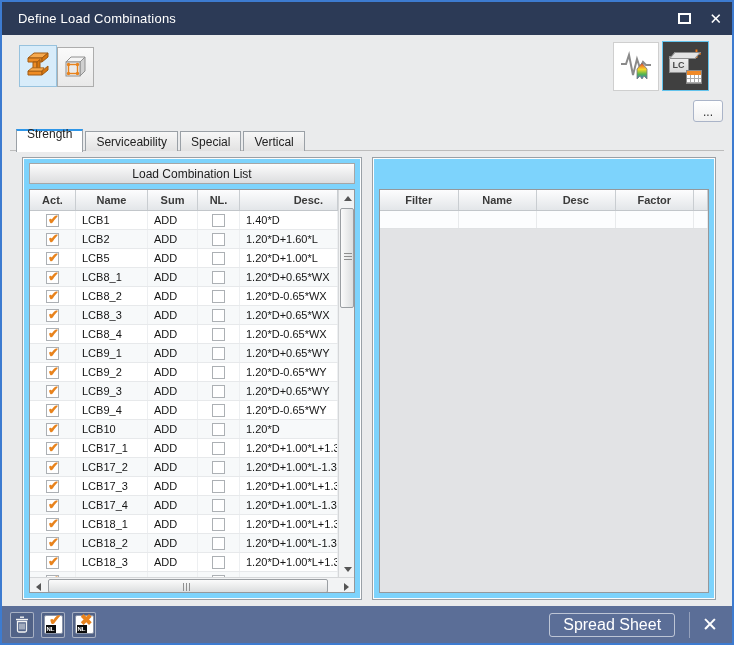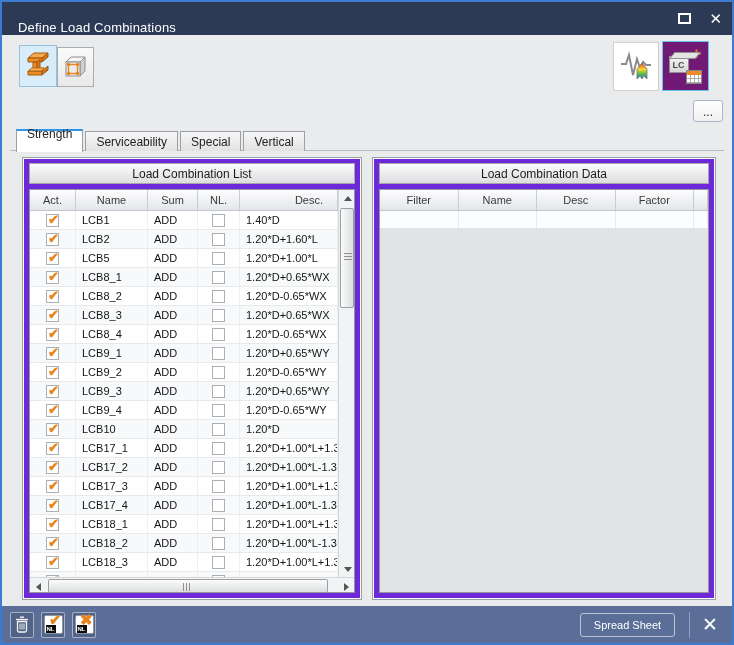--- a/index.html
+++ b/index.html
@@ -14,7 +14,7 @@
   
   .titlebar{
     position:absolute; left:0; top:0; right:0; height:33px;
-    background:#2c3a56; display:flex; align-items:flex-end;
+    background:#2c3a56; display:flex; align-items:center;
   }
   .titlebar .title{ color:#fff; font-size:13px; margin-left:16px; letter-spacing:.2px; }
   .win-controls{ position:absolute; right:10px; top:0; height:33px; display:flex; align-items:center; gap:18px; }

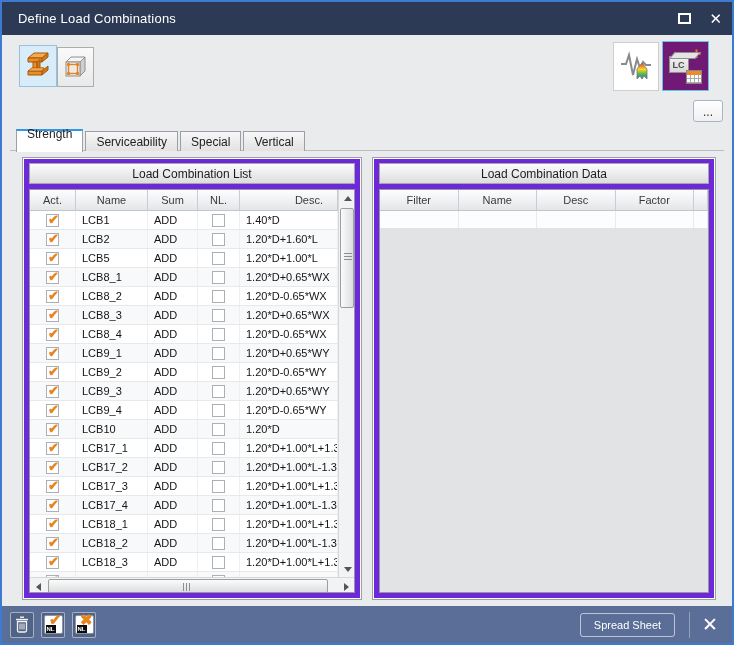--- a/index.html
+++ b/index.html
@@ -27,7 +27,7 @@
     background:linear-gradient(#fafafa,#e9e9e9); border:1px solid #adadad; cursor:pointer;
   }
   .tbtn.sel-soft{ background:#d8ecfa; border-color:#97c2de; }
-  .tbtn.sel-blue{ background:#701a75; border-color:#63c3ec;text-decoration:underline; }
+  .tbtn.sel-blue{ background:#404040; border-color:#63c3ec;text-decoration:underline; }
   #btn-beam { left:17px;  top:43px; width:38px; height:42px; }
   #btn-cube { left:55px;  top:45px; width:37px; height:40px; }
   #btn-dyn  { left:611px; top:40px; width:46px; height:49px; background:#fff; border-color:#cfcfcf; }

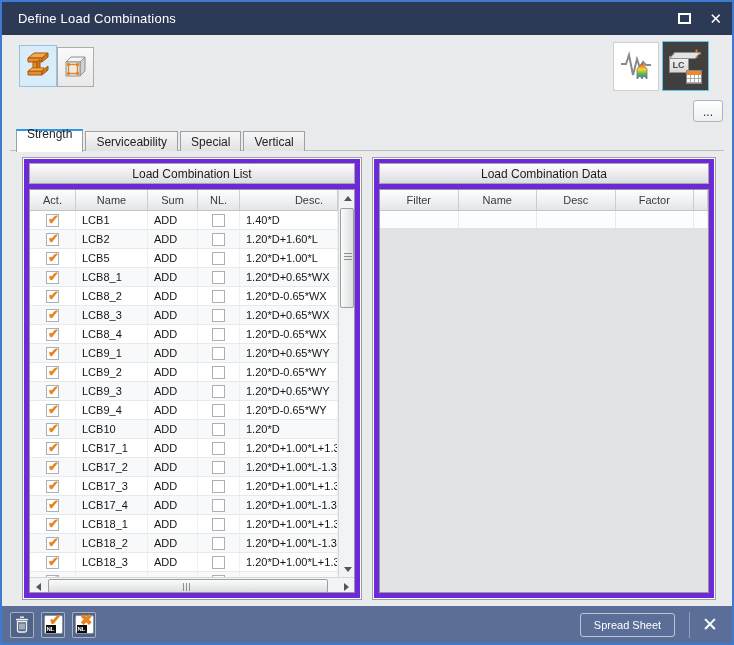--- a/index.html
+++ b/index.html
@@ -78,7 +78,7 @@
   
   .panel{
     position:absolute; top:155px; height:443px;
-    border:1px solid #9aa0a6; background:#6d28d9; box-shadow:inset 0 0 0 1px #fdfdfd;
+    border:1px solid #9aa0a6; background:#7dd3fc; box-shadow:inset 0 0 0 1px #fdfdfd;
   }
   #panel-left { left:20px;  width:340px; }
   #panel-right{ left:370px; width:344px; }

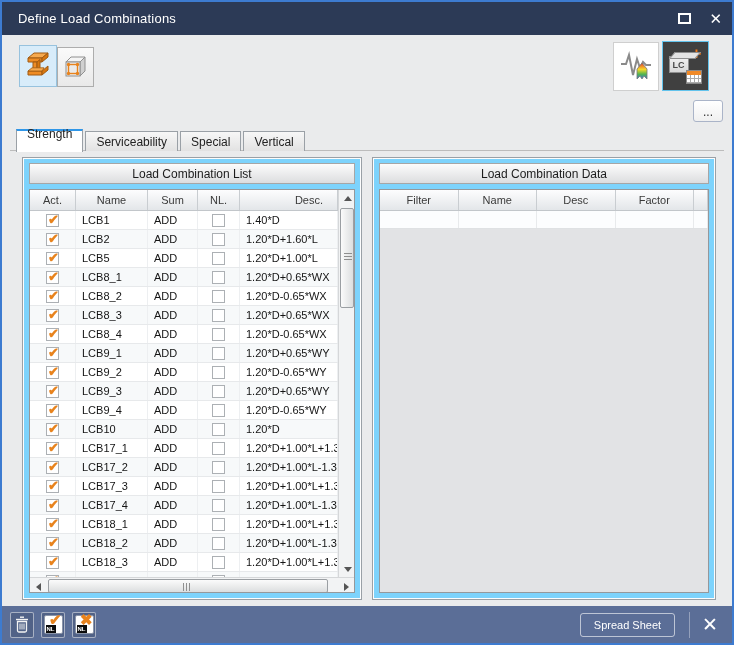--- a/index.html
+++ b/index.html
@@ -494,9 +494,6 @@
   </div>
 
   <div class="panel" id="panel-right">
-    <div class="panel-header">
-      <span>Load Combination Data</span>
-    </div>
     <div class="grid-frame" id="grid-right">
       <div class="hrow" id="rc-head">
           <div class="hcell r0">Filter</div>

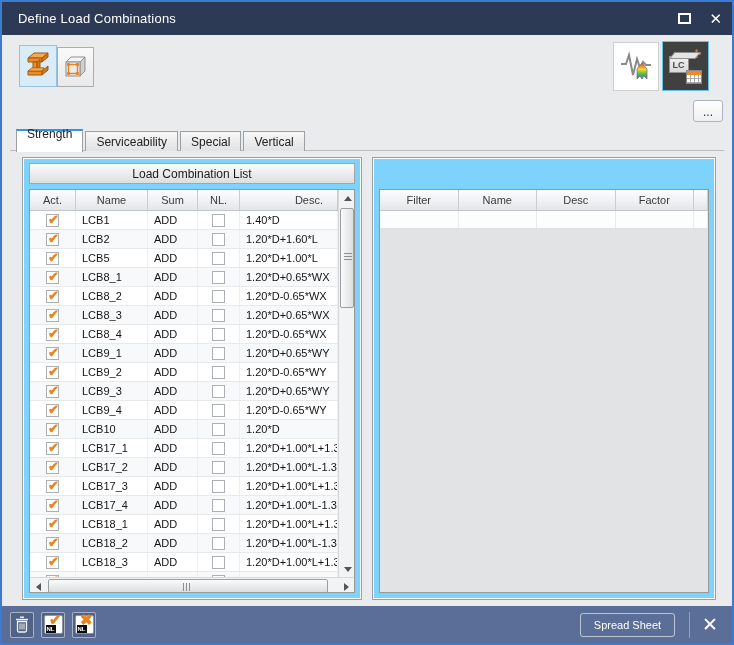--- a/index.html
+++ b/index.html
@@ -98,7 +98,7 @@
   .grid-cols{ width:308px; }
   .hrow{ display:flex; height:21px;
     background:linear-gradient(#fdfdfe,#e3e6e9); border-bottom:1px solid #c2c6ca; }
-  .hcell{ font-size:11px; font-weight:normal; color:#3a3a3a; display:flex; align-items:center;
+  .hcell{ font-size:11px; font-weight:bold; color:#3a3a3a; display:flex; align-items:center;
     justify-content:center; border-right:1px solid #c9cdd1; }
   .hcell.c4{ justify-content:flex-end; padding-right:14px; }
   .c0{ width:46px; } .c1{ width:72px; } .c2{ width:50px; } .c3{ width:42px; } .c4{ width:98px; }

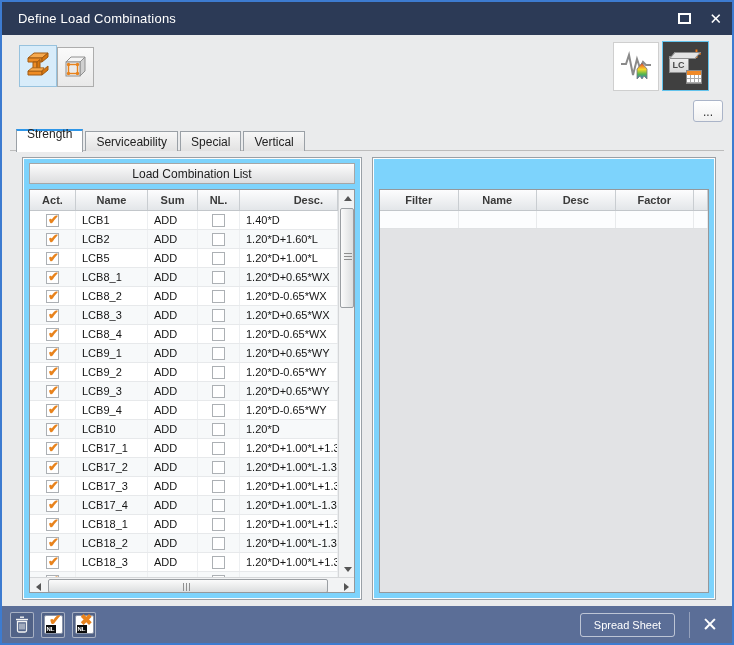--- a/index.html
+++ b/index.html
@@ -155,7 +155,7 @@
   .spacer{ flex:1; }
   .spread-btn{
     height:24px; padding:0 13px; border:1px solid rgba(255,255,255,.6); border-radius:3px;
-    color:#fff; font-size:11px; display:flex; align-items:center; background:transparent; cursor:pointer;
+    color:#fff; font-size:16px; display:flex; align-items:center; background:transparent; cursor:pointer;
   }
   .fdivider{ width:1px; height:26px; background:rgba(255,255,255,.35); margin:0 12px 0 14px; }
   .fclose{ color:#fff; font-size:19px; line-height:19px; margin-right:14px; cursor:pointer; font-weight:300; }

